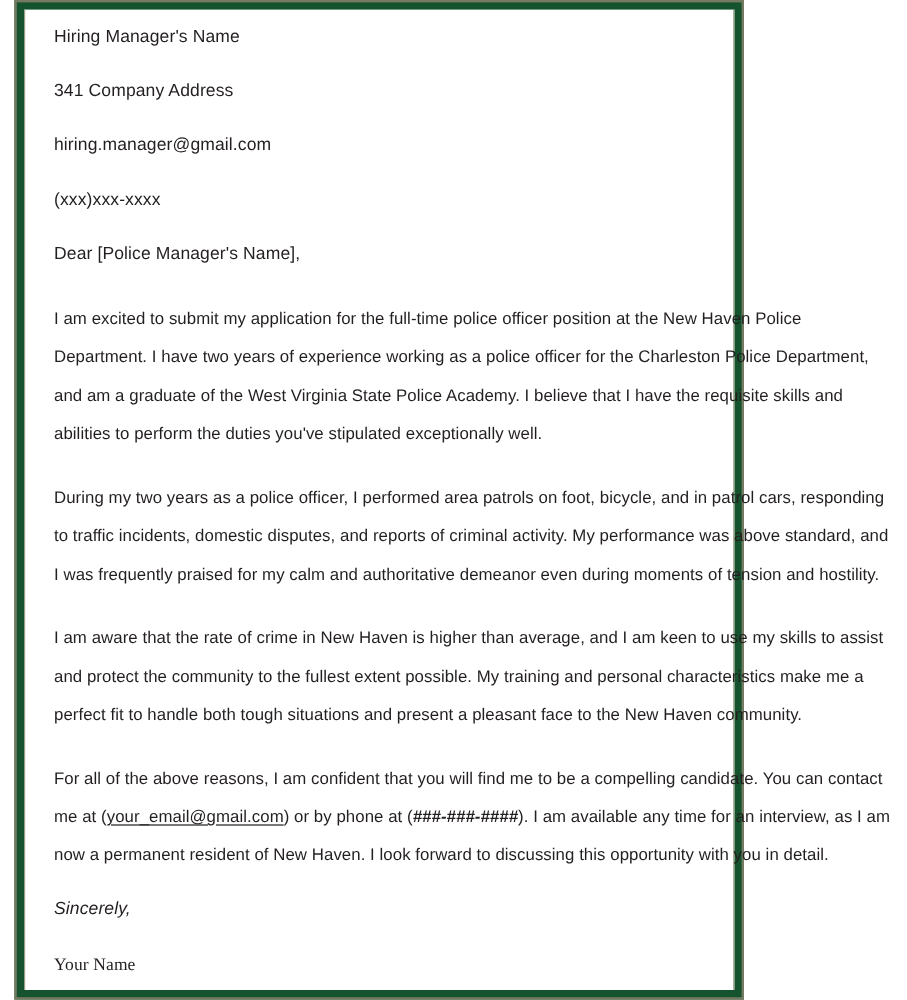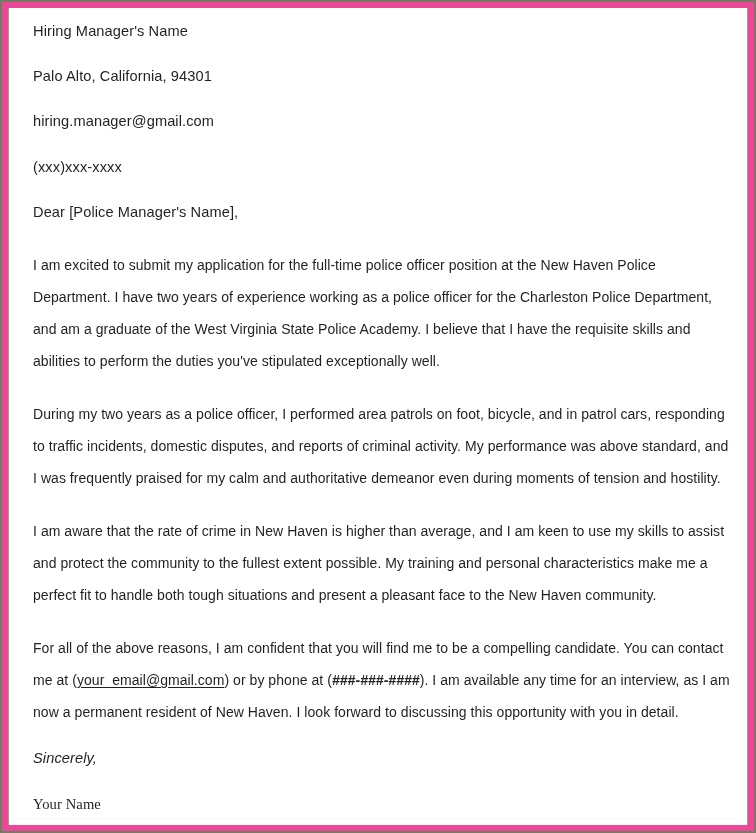--- a/index.html
+++ b/index.html
@@ -18,13 +18,13 @@
   
   .page-frame {
     position: absolute;
-    left: 0;
+    left: 12px;
     top: 0;
-    width: 756px;
+    width: 608px;
     height: 833px;
     box-sizing: border-box;
     border: 2px solid #757a62;
-    background: #ec4899;
+    background: #14532d;
   }
   .page-sheet {
     position: absolute;

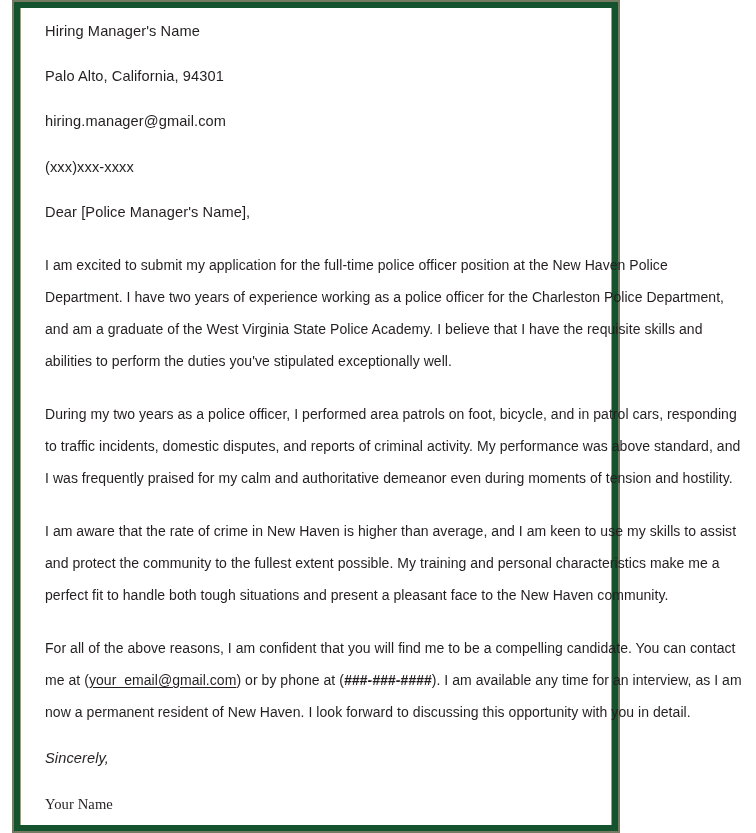--- a/index.html
+++ b/index.html
@@ -110,6 +110,7 @@
 
       <p class="address-line">Hiring Manager's Name</p>
 
+      <p class="address-line">341 Company Address</p>
 
       <p class="address-line">Palo Alto, California, 94301</p>
 

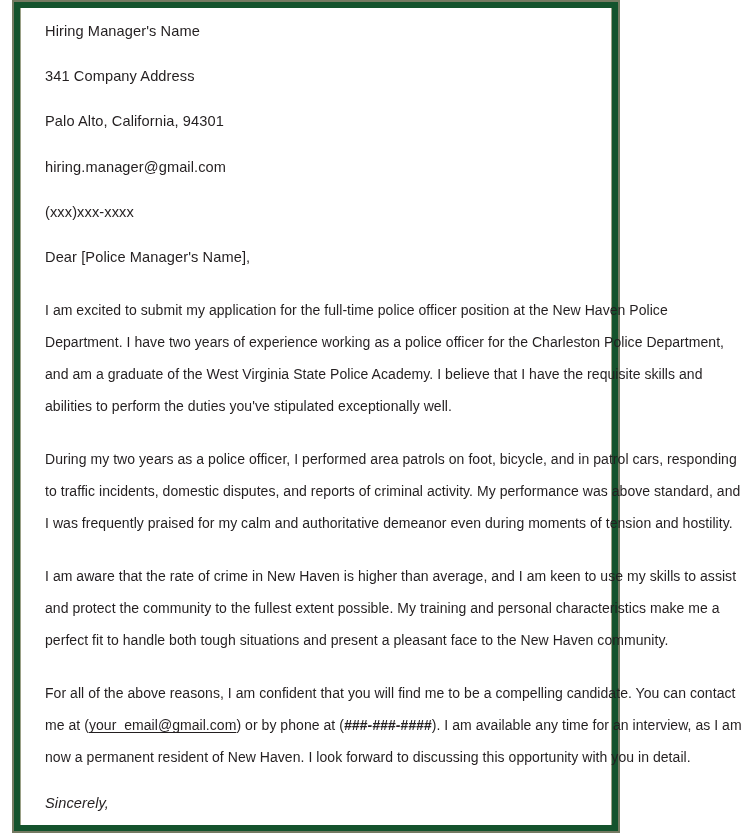--- a/index.html
+++ b/index.html
@@ -112,7 +112,6 @@
 
       <p class="address-line">341 Company Address</p>
 
-      <p class="address-line">Palo Alto, California, 94301</p>
 
       <p class="address-line">hiring.manager@gmail.com</p>
 

